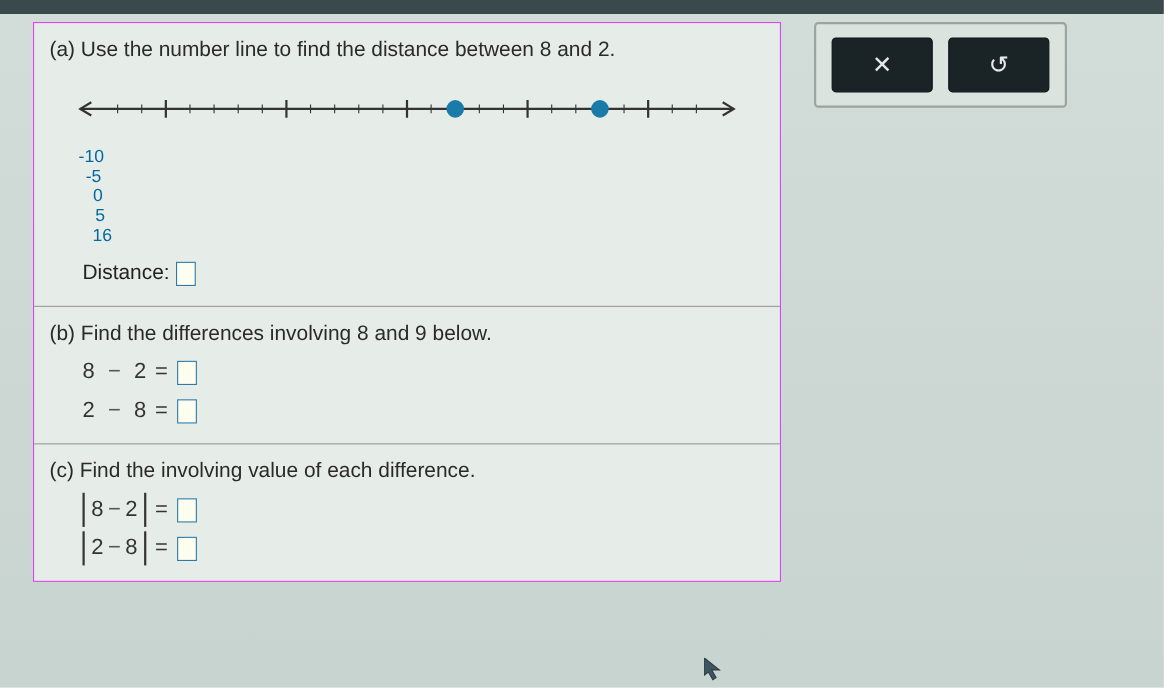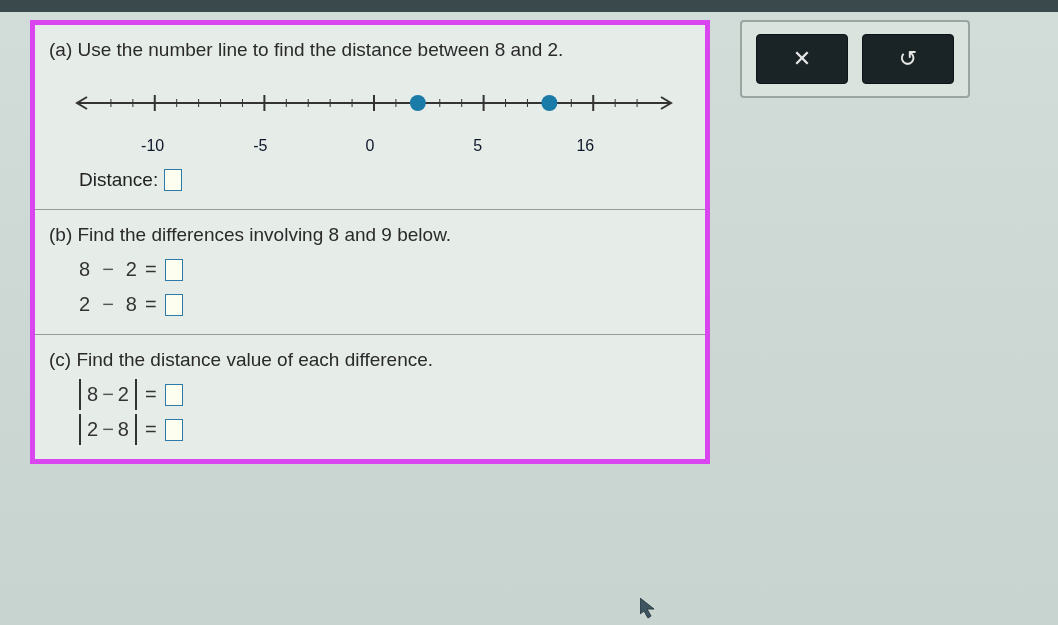--- a/index.html
+++ b/index.html
@@ -15,7 +15,7 @@
     }
     .problem-panel {
       background: #e6ece8;
-      border: 5px solid #d946ef;
+      border: 1px solid #d946ef;
       width: 680px;
     }
     .section {

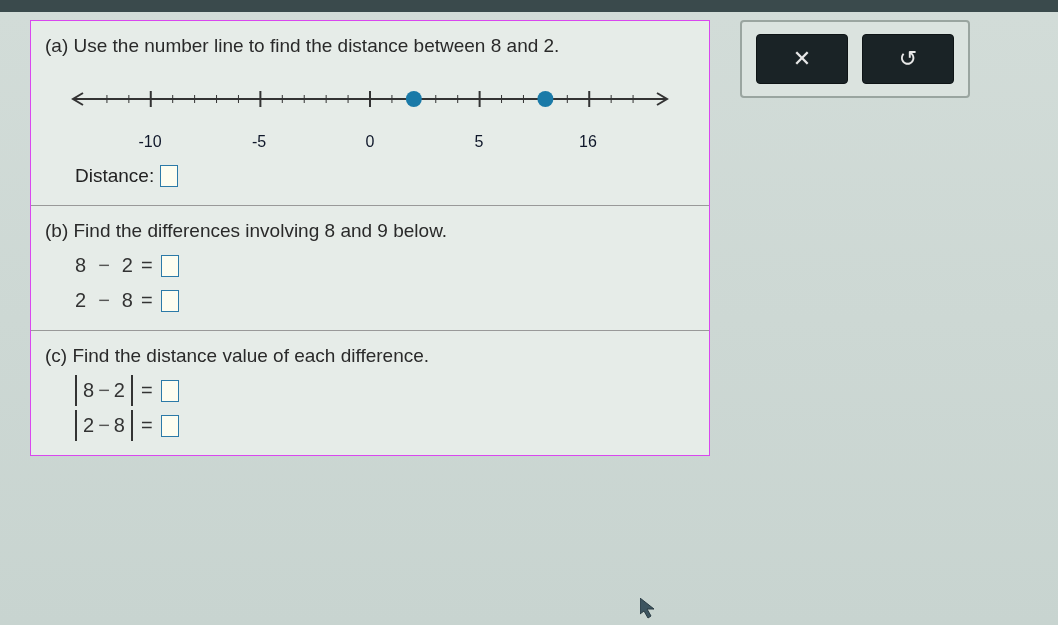--- a/index.html
+++ b/index.html
@@ -78,9 +78,10 @@
       display: flex;
       justify-content: space-between;
       font-size: 16px;
-      color: #0f172a;
+      color: #0369a1;
       margin-top: 4px;
       padding: 0 4px;
+      flex-direction: column;
     }
     .controls-panel {
       background: #dbe3df;

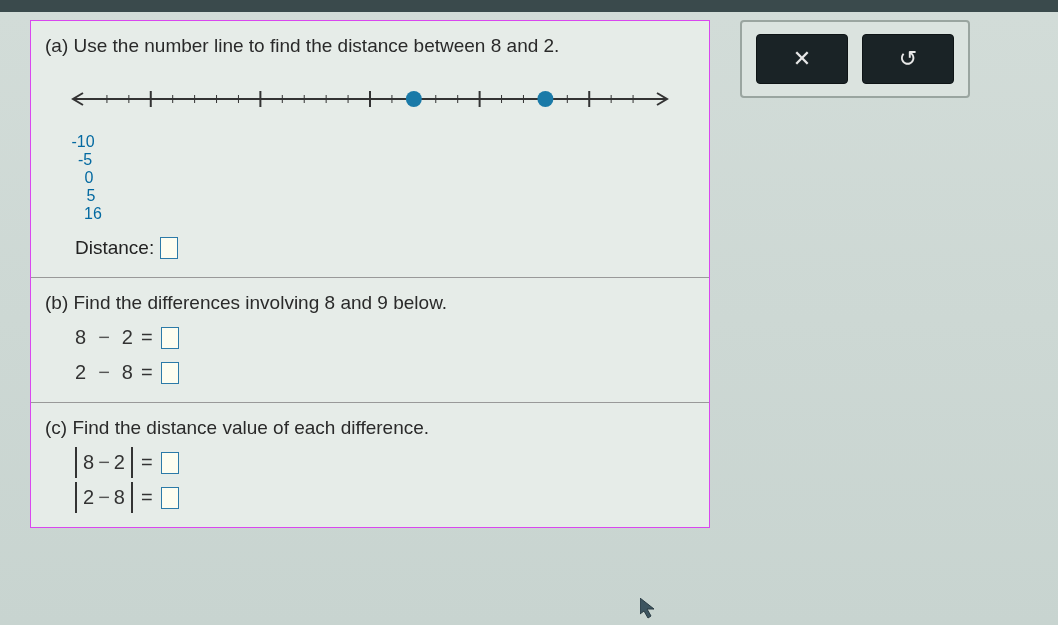--- a/index.html
+++ b/index.html
@@ -206,7 +206,7 @@
   <div class="section">
     <div class="section-label">
       <span>(c)</span>
-      <span>Find the distance value of each difference.</span>
+      <span>Find the involving value of each difference.</span>
     </div>
     <div class="subline">
       <span class="abs-bars">

